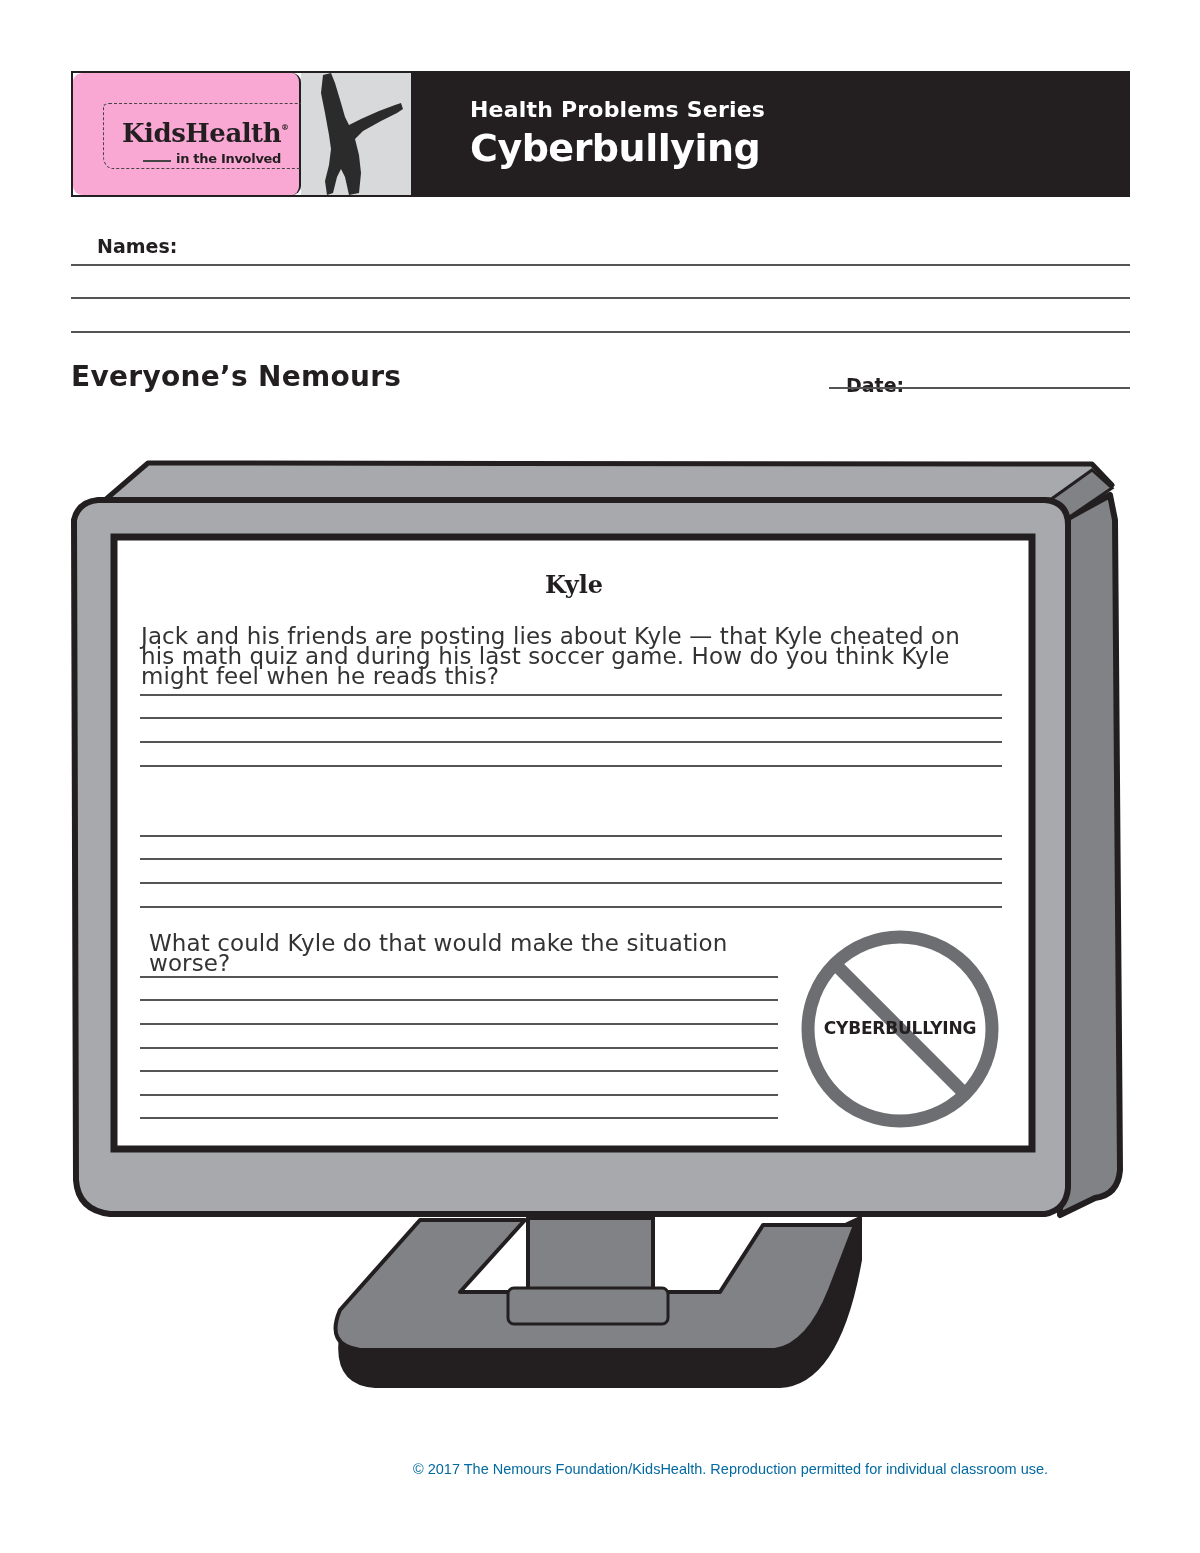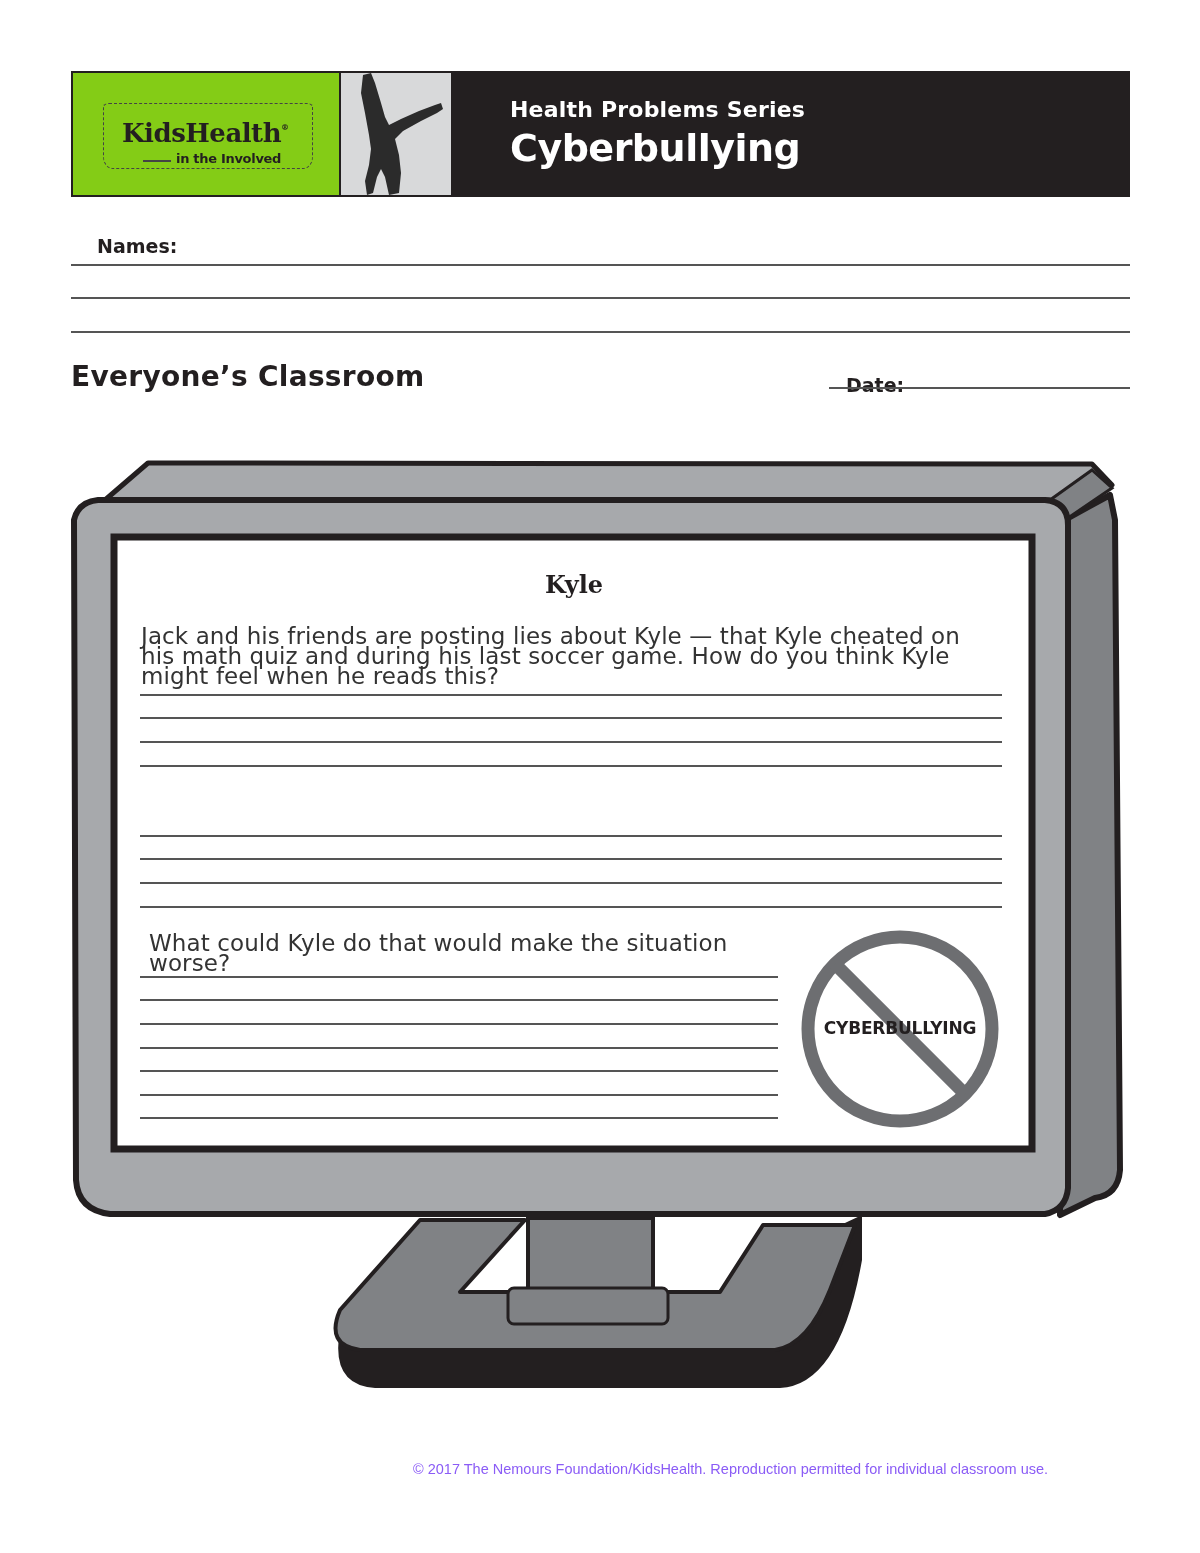--- a/index.html
+++ b/index.html
@@ -8,7 +8,7 @@
 
   
   .banner { position: absolute; left: 71px; top: 71px; width: 1059px; height: 126px; border: 2px solid #231f20; display: flex; }
-  .logo-box { width: 268px; height: 100%; background: #84cc16; border-right: 2px solid #231f20; position: relative; }
+  .logo-box { width: 228px; height: 100%; background: #f9a8d4; border-right: 2px solid #231f20; position: relative; border-radius: 9px; }
   .logo-plate { position: absolute; left: 30px; top: 30px; width: 210px; height: 66px; border: 1.5px dashed #444; border-radius: 6px 6px 10px 10px / 4px 4px 12px 12px; }
   .logo-main { position: absolute; left: 49px; top: 45px; font-family: "DejaVu Serif", serif; font-weight: bold; font-size: 26px; letter-spacing: -0.5px; color: #231f20; }
   .logo-main sup { font-size: 8px; vertical-align: top; position: relative; top: 4px; }

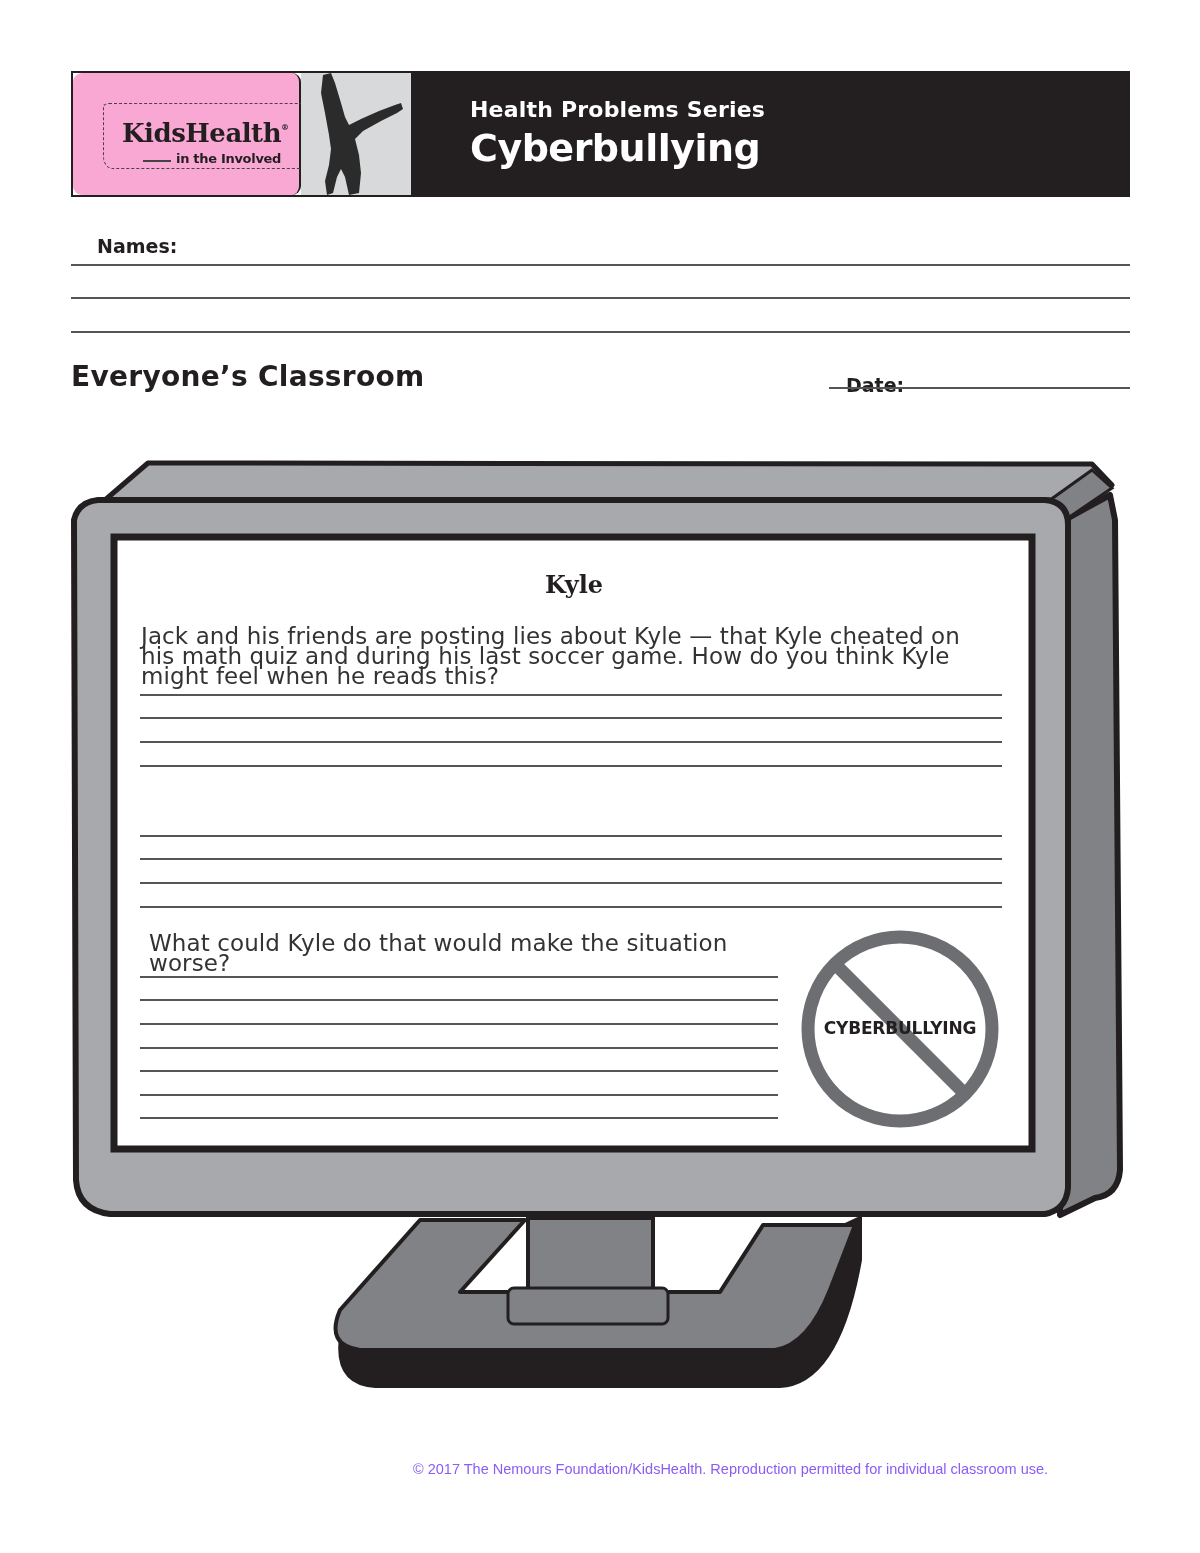--- a/index.html
+++ b/index.html
@@ -66,7 +66,7 @@
 <div class="rule" style="left:71px; top:297px; width:1059px;"></div>
 <div class="rule" style="left:71px; top:331px; width:1059px;"></div>
 
-<div class="section-title">Everyone’s Classroom</div>
+<div class="section-title">Everyone’s Nemours</div>
 <div class="date-label">Date:</div>
 <div class="rule" style="left:829px; top:387px; width:301px;"></div>
 

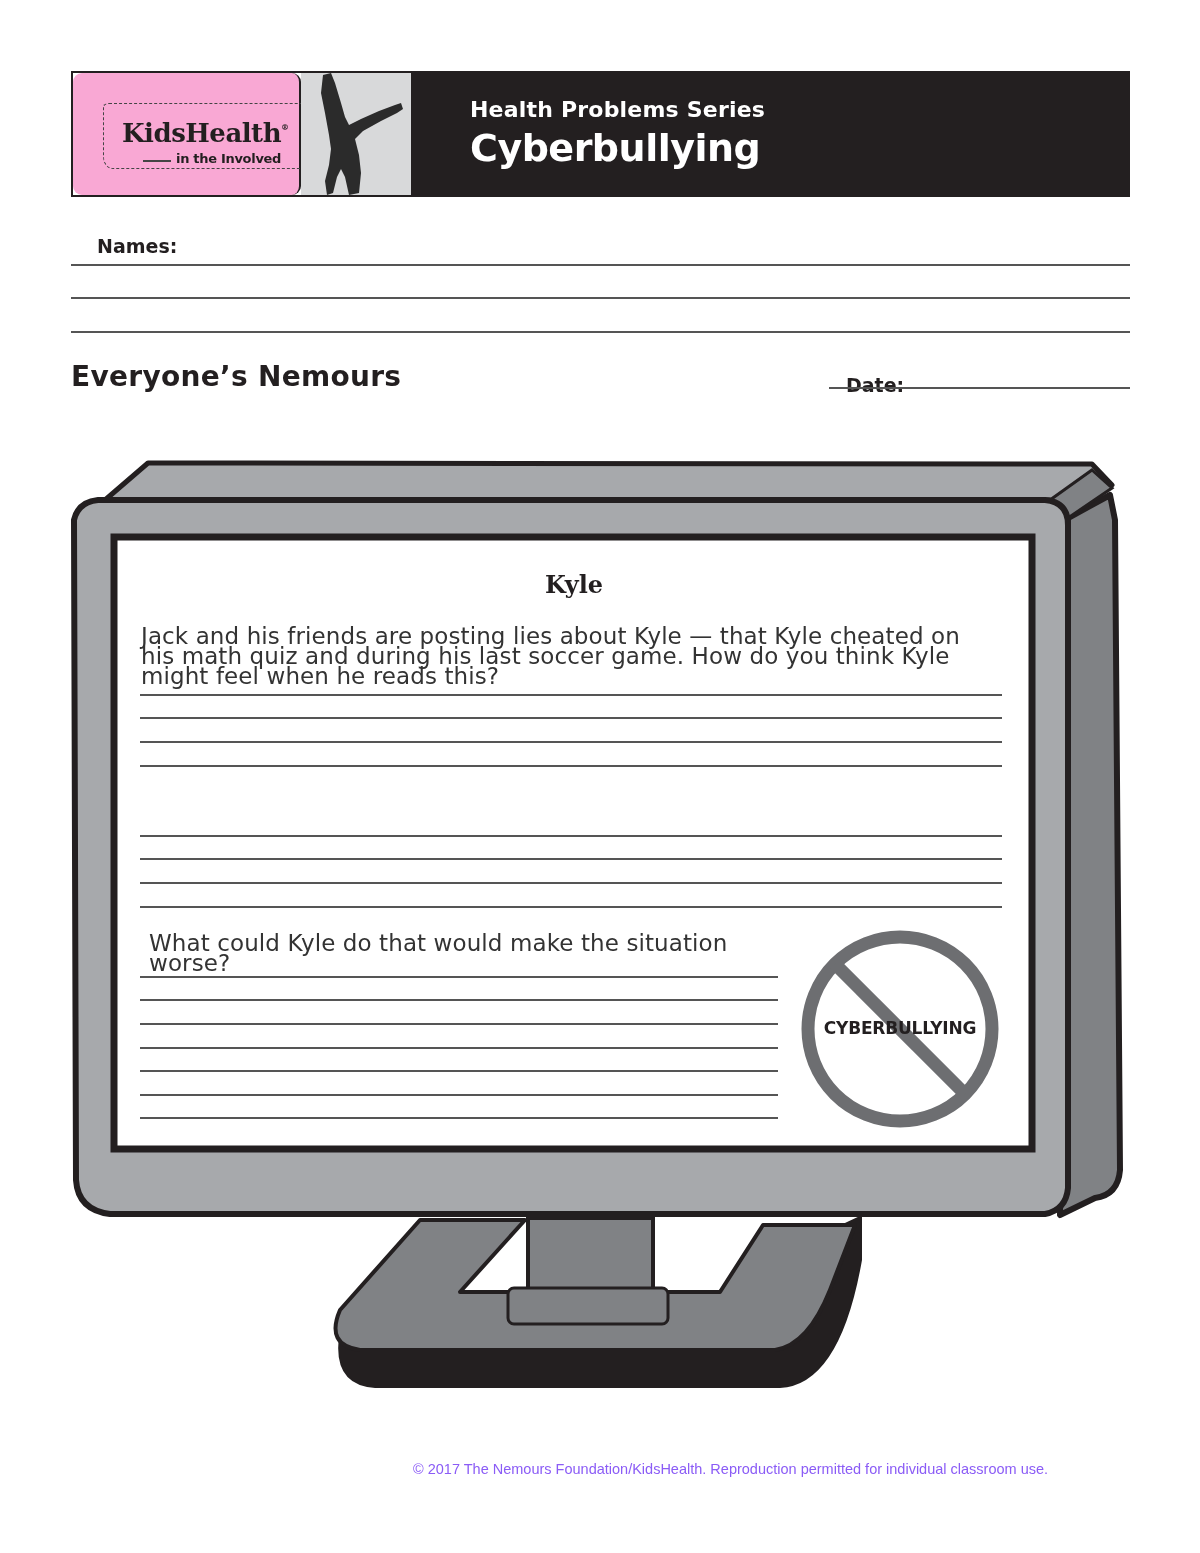--- a/index.html
+++ b/index.html
@@ -38,7 +38,7 @@
   .sign { position: absolute; left: 673px; top: 380px; width: 206px; height: 206px; }
   .sign-text { position: absolute; left: 673px; top: 472px; width: 206px; text-align: center; font-weight: bold; font-size: 17px; color: #231f20; letter-spacing: -0.2px; }
 
-  .footer { position: absolute; left: 413px; top: 1461px; font-family: "Liberation Sans", sans-serif; font-size: 14.5px; color: #8b5cf6; }
+  .footer { position: absolute; left: 413px; top: 1461px; font-family: "Liberation Sans", sans-serif; font-size: 14.5px; color: #0369a1; }
 </style>
 </head>
 <body>

